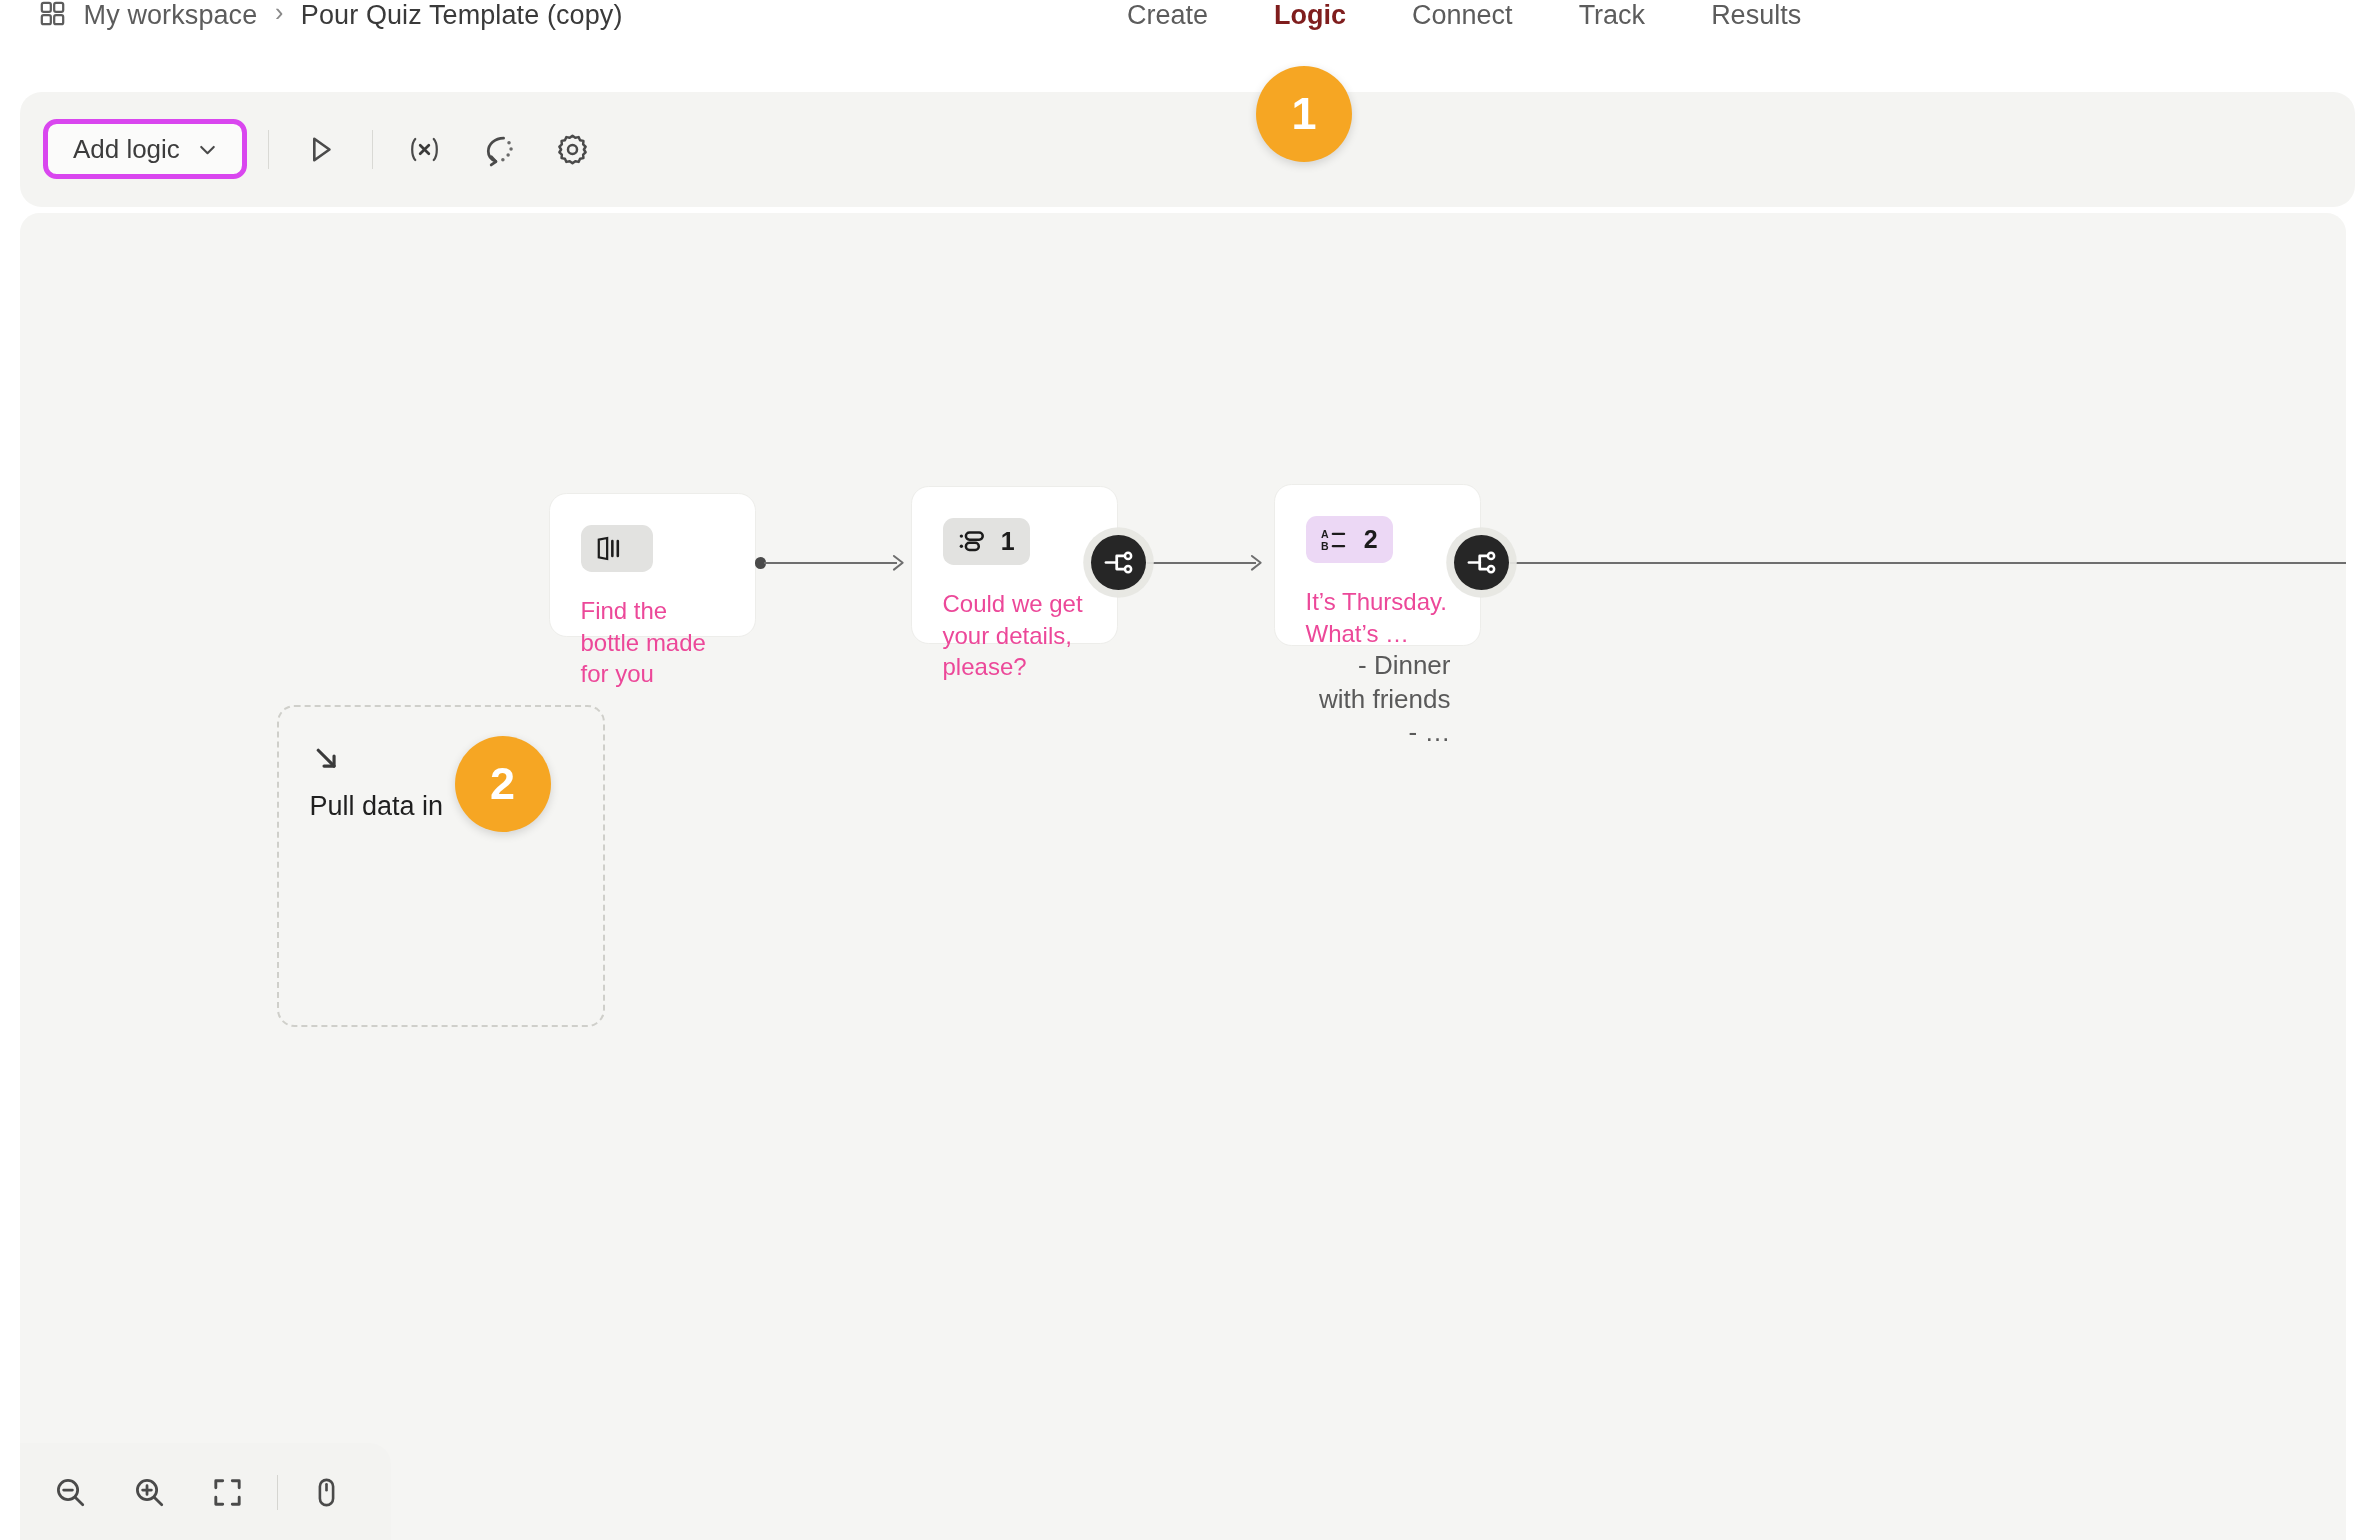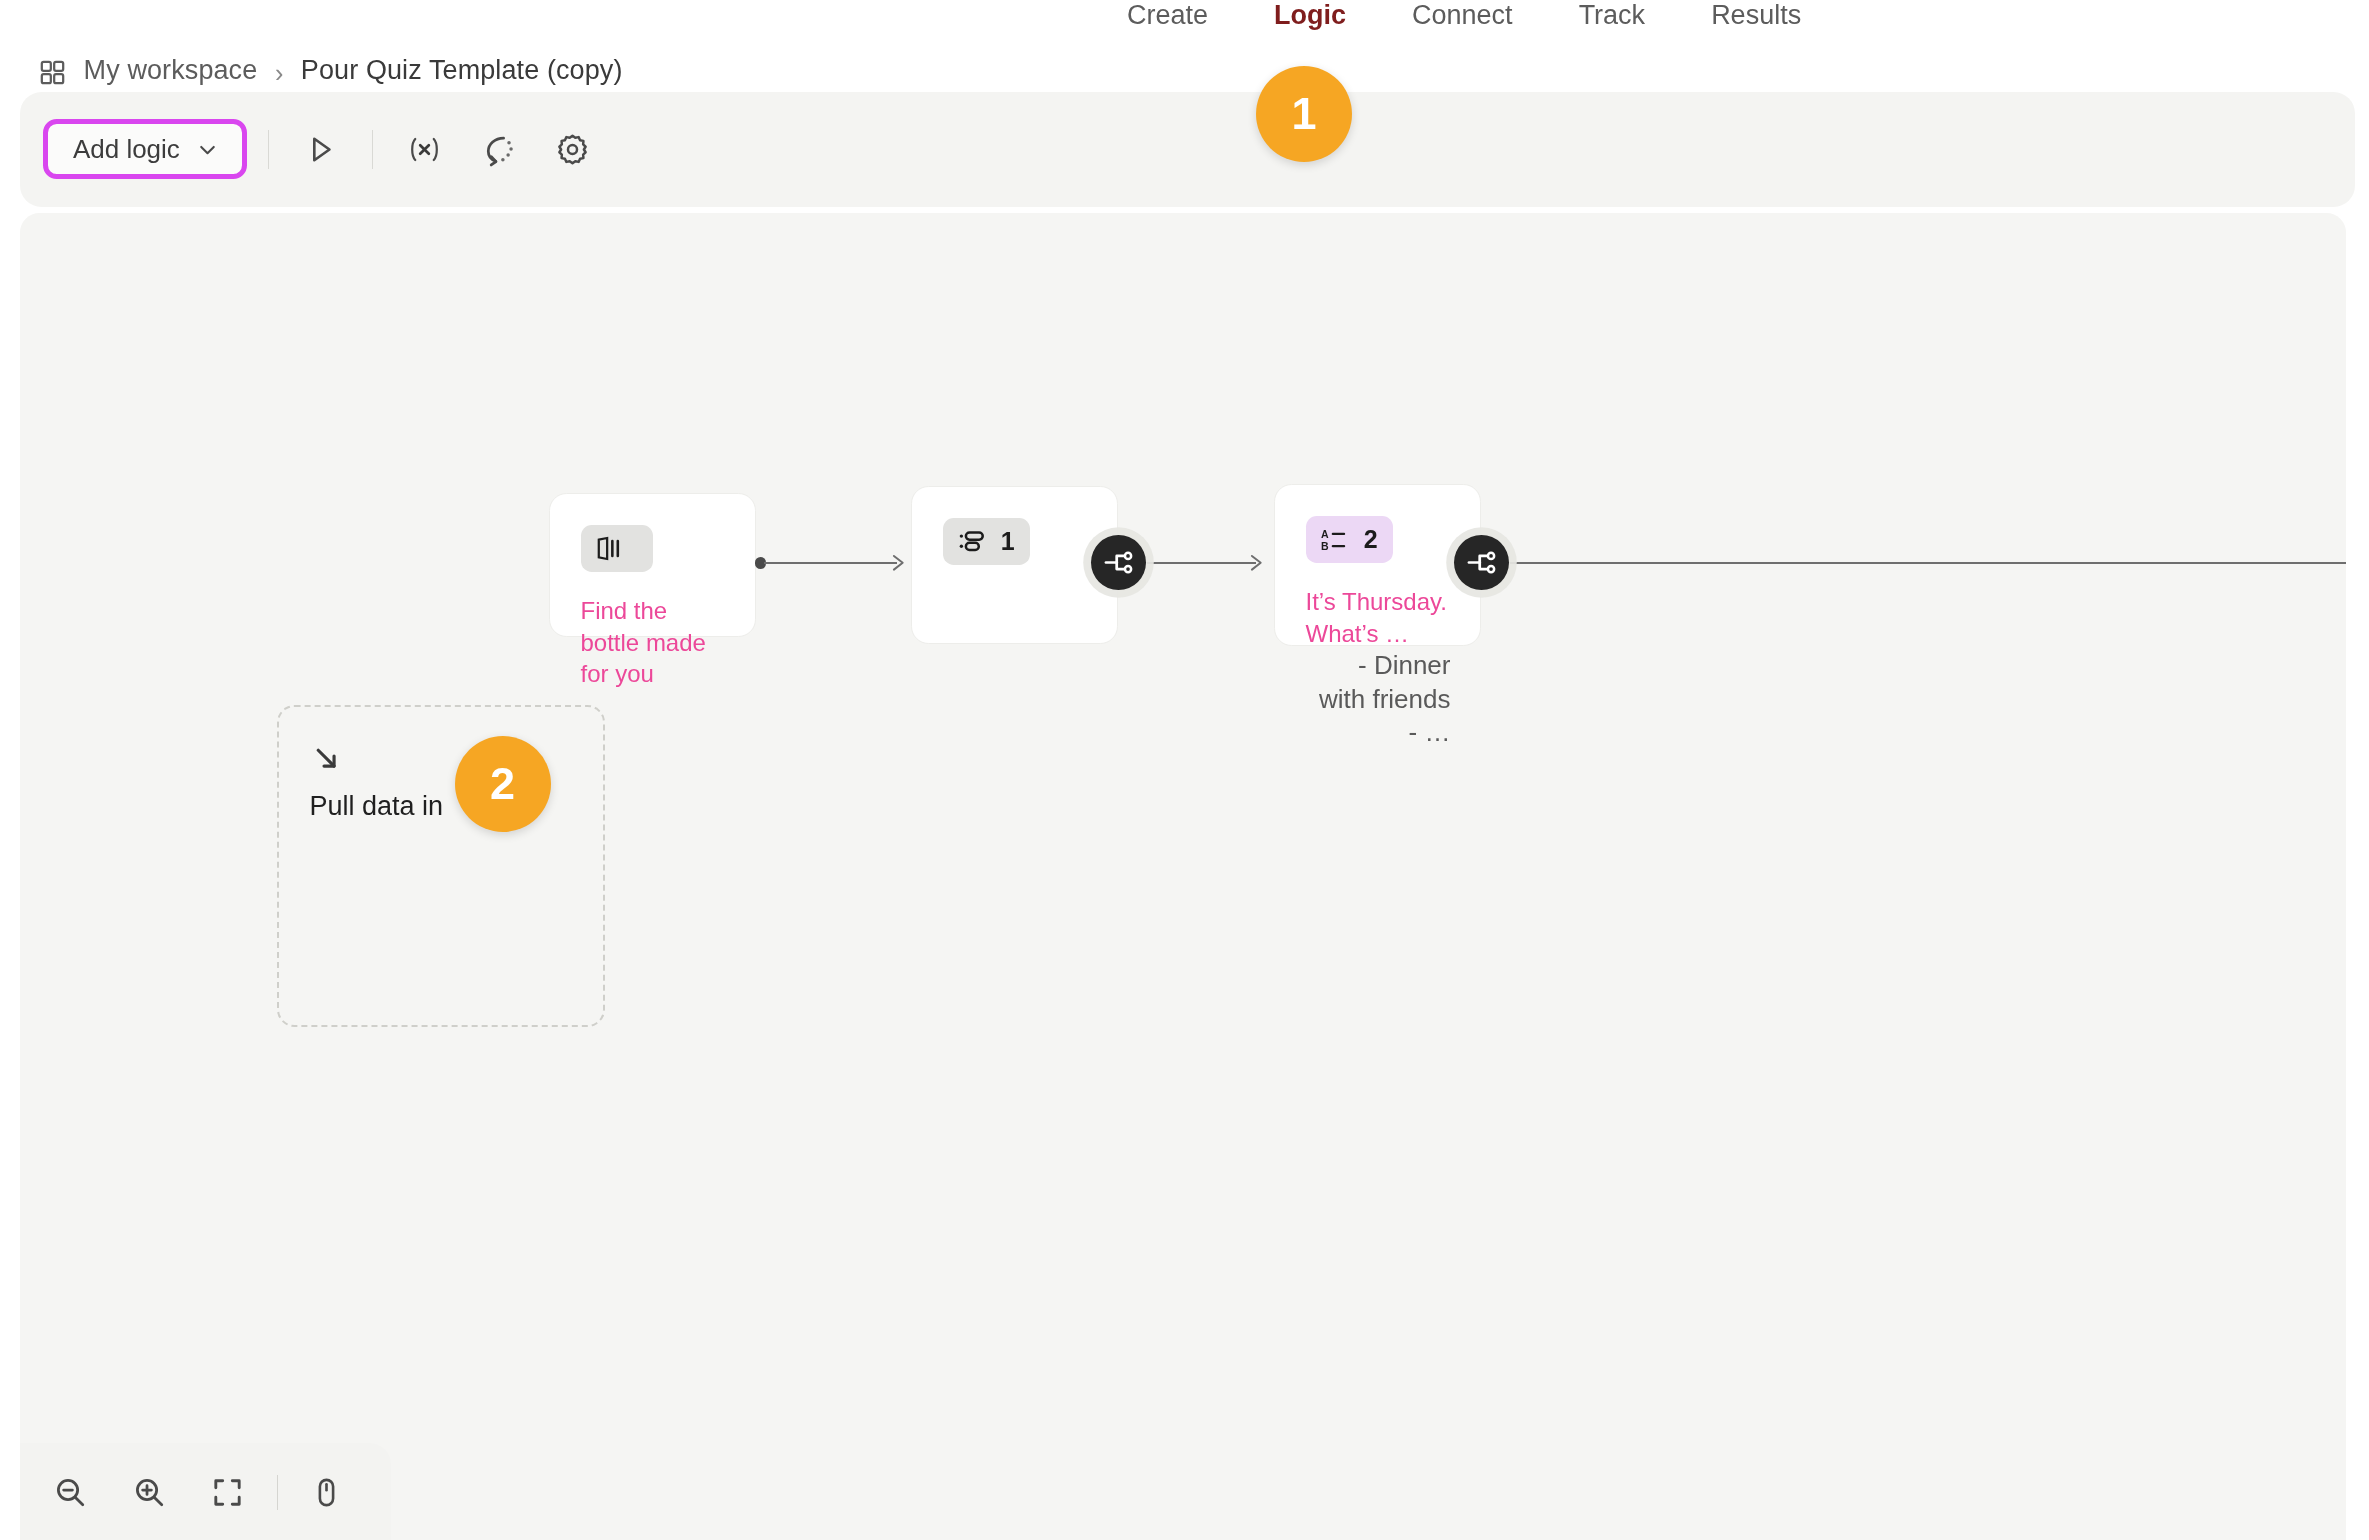--- a/index.html
+++ b/index.html
@@ -18,7 +18,7 @@
   }
   #breadcrumb {
     position: absolute; left: 39px; top: 0; height: 86px;
-    display: flex; align-items: flex-end; gap: 0px;
+    display: flex; align-items: flex-start; gap: 0px;
   }
   #grid-icon { width: 27px; height: 27px; display: block; margin-right: 17.6px; }
   .crumb {

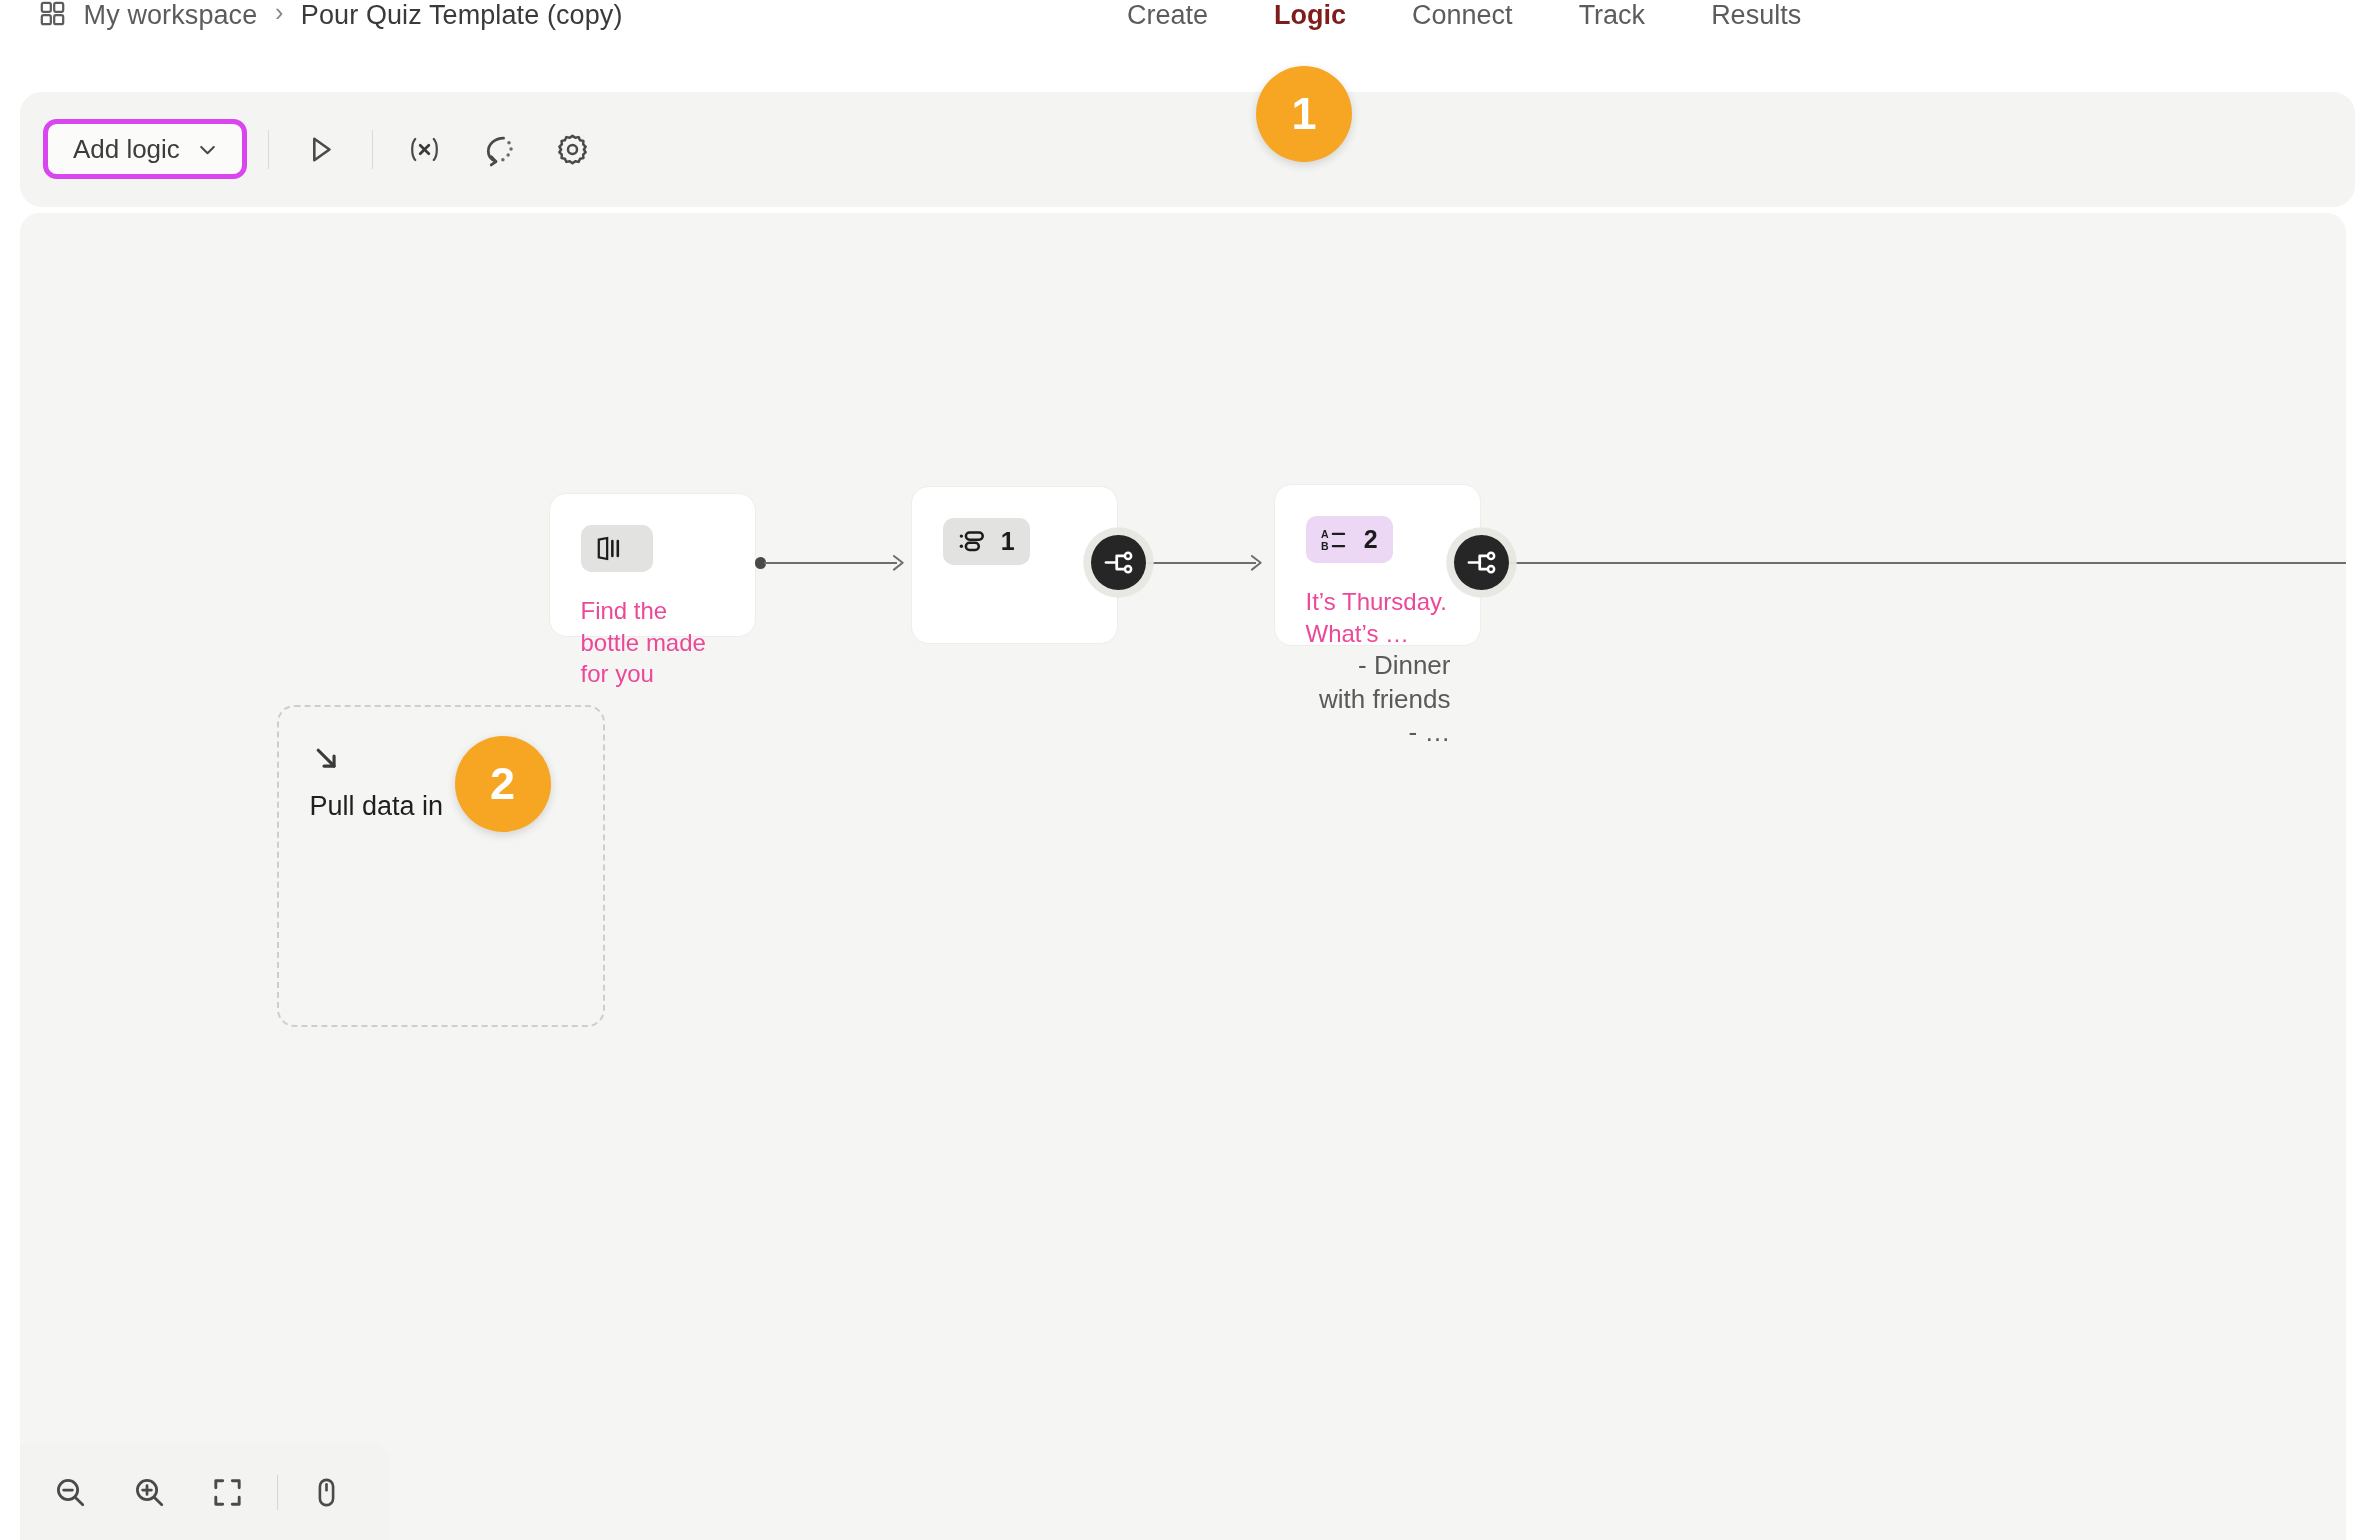--- a/index.html
+++ b/index.html
@@ -294,6 +294,7 @@
       </svg>
       <span class="chip-num">1</span>
     </div>
+    <div class="node-text">Could we get your details, please?</div>
   </div>
 
   <div class="branch-btn" style="left:1071px; top:322px;">

